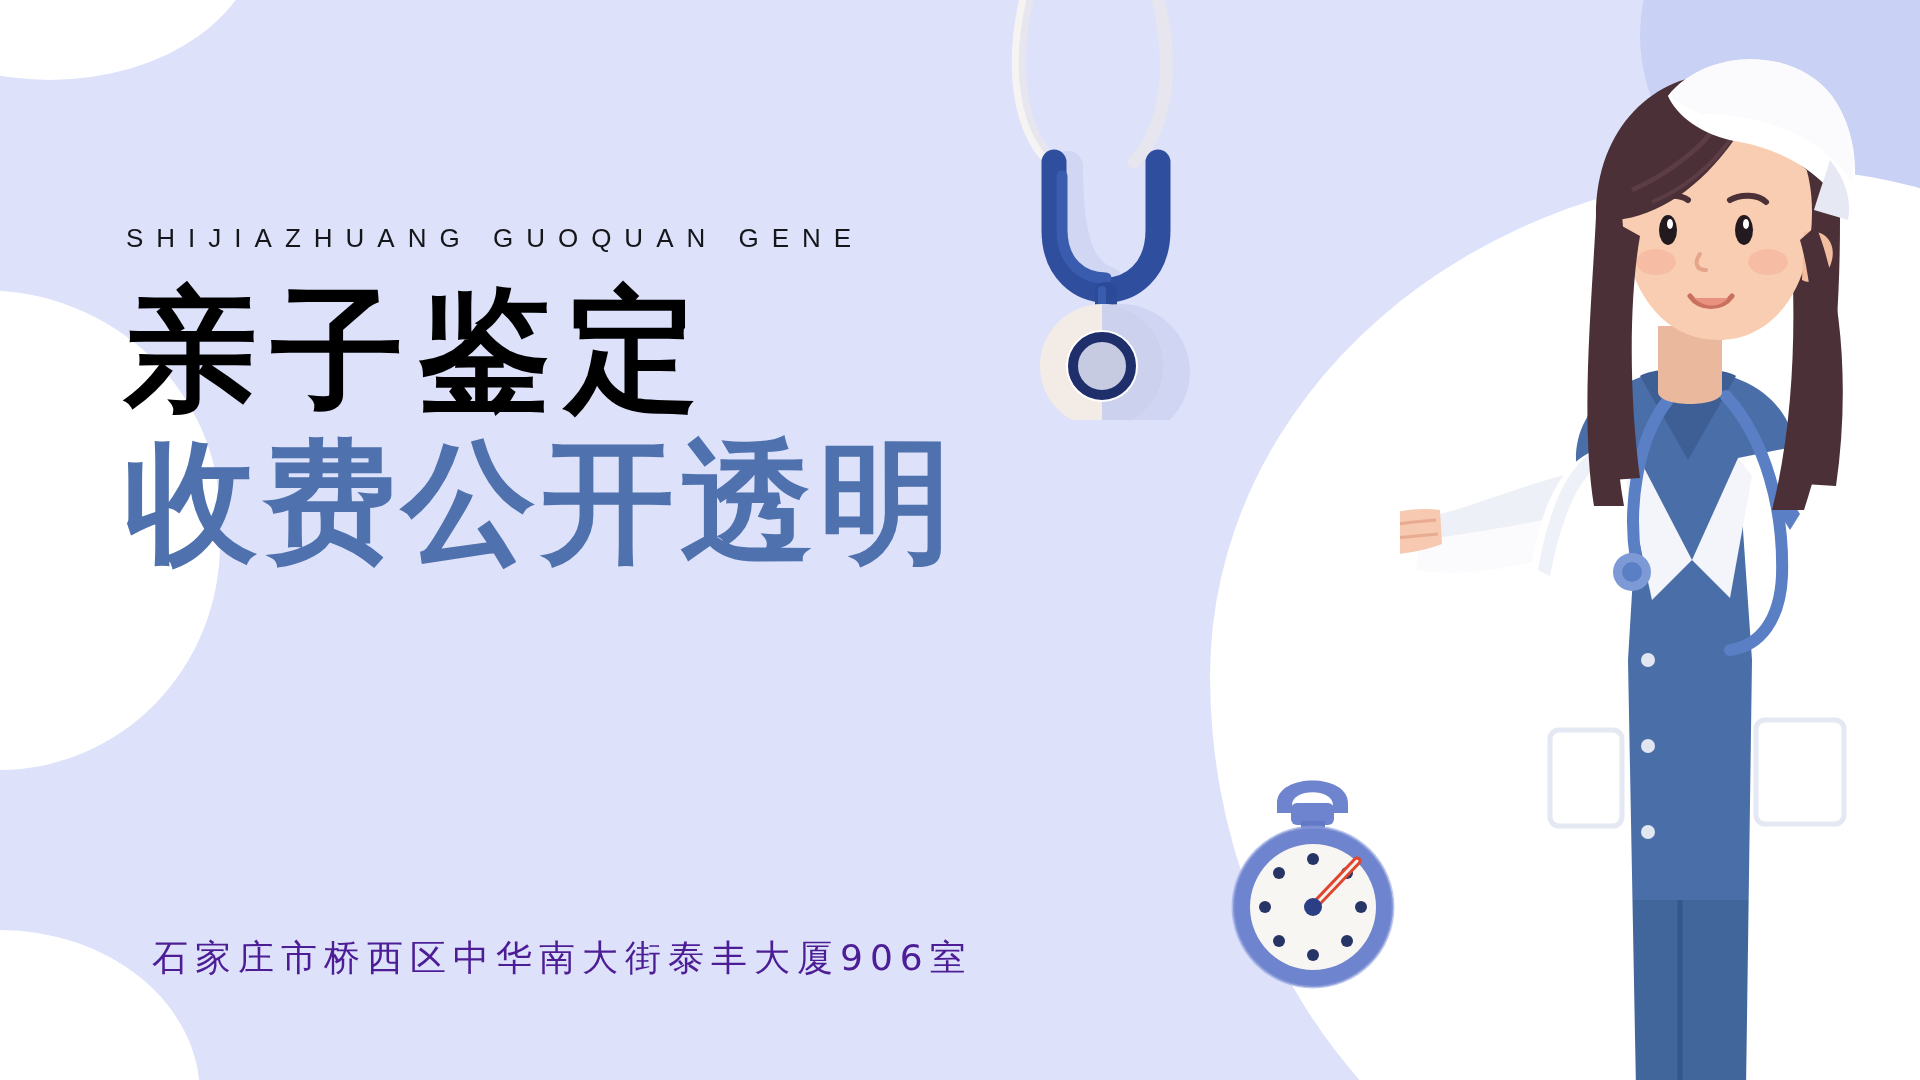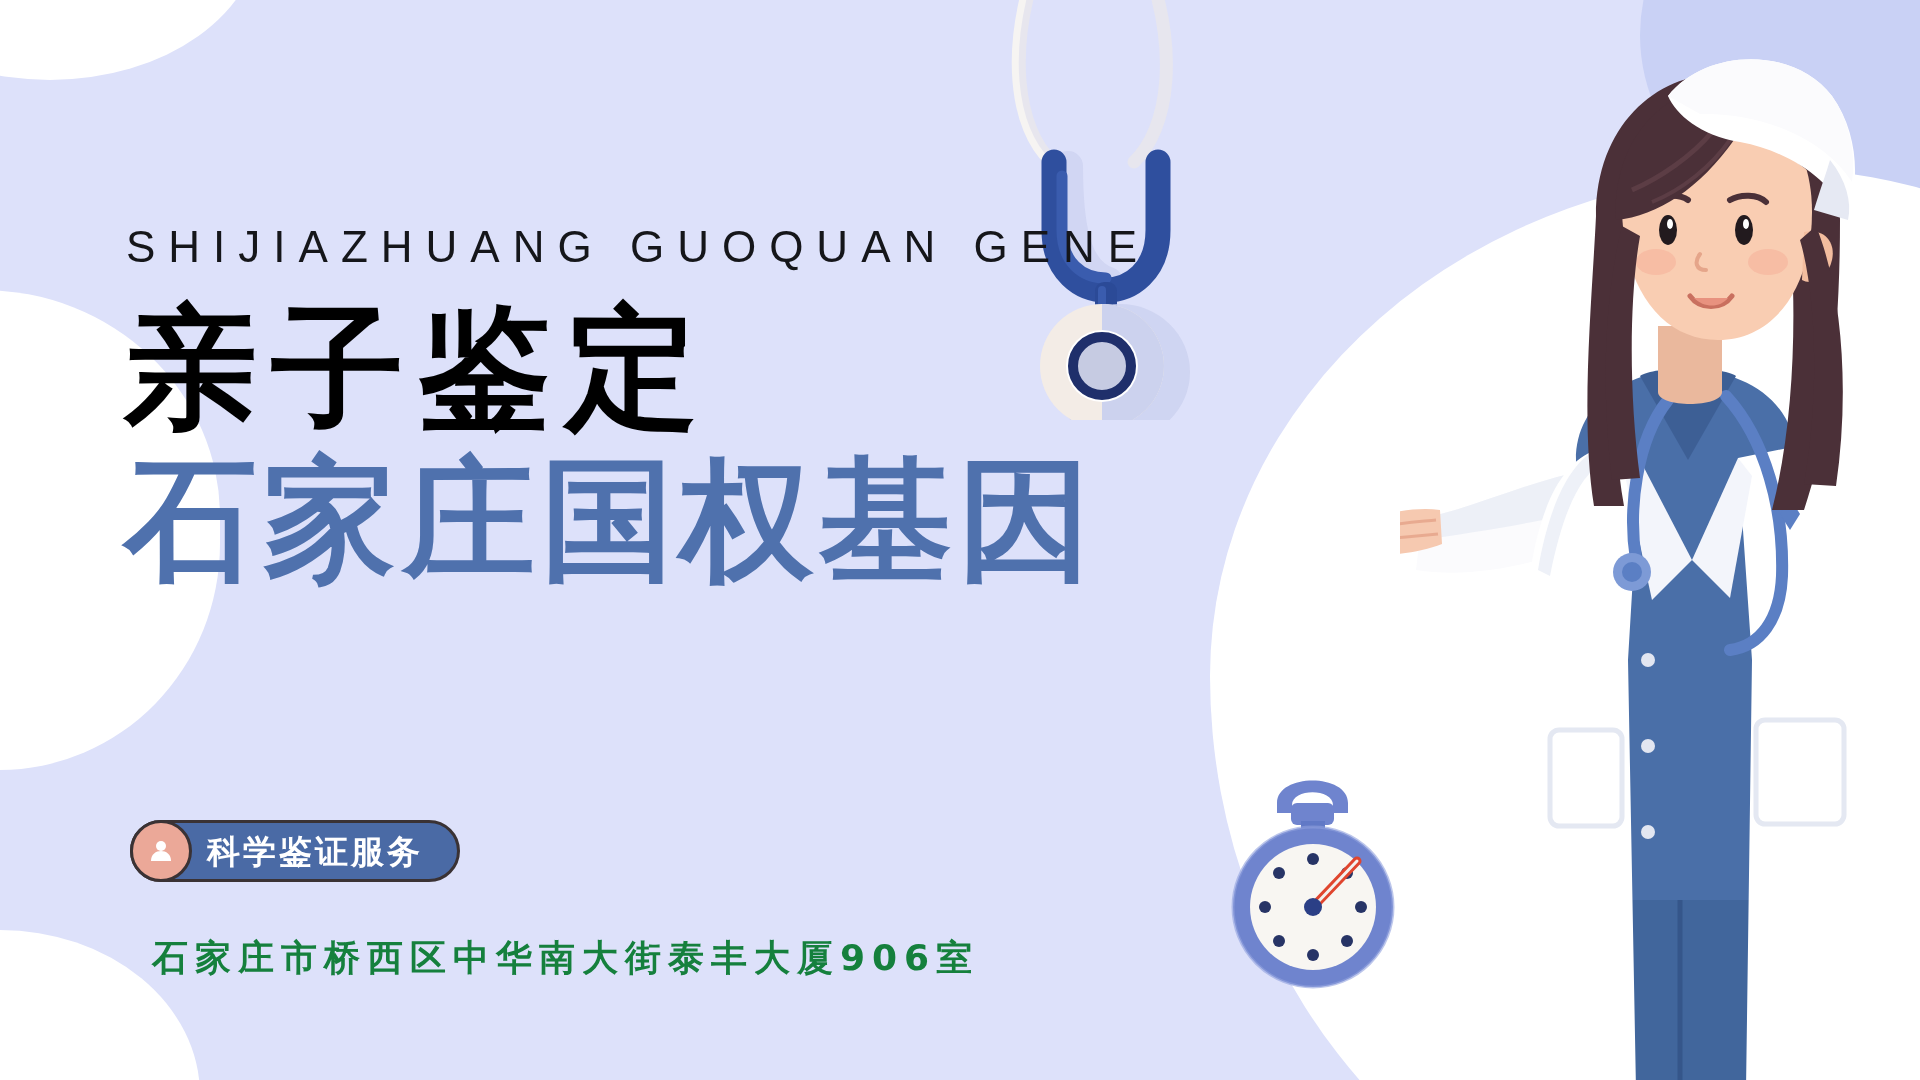--- a/index.html
+++ b/index.html
@@ -43,7 +43,7 @@
   #text-block{position:absolute;left:124px;top:225px;width:1060px;z-index:20;}
 
   #eyebrow{
-    font-size:44px;letter-spacing:13px;color:#15161a;
+    font-size:26px;letter-spacing:13px;color:#15161a;
     font-weight:400;white-space:nowrap;line-height:1;
     margin:0 0 32px 2px;
   }

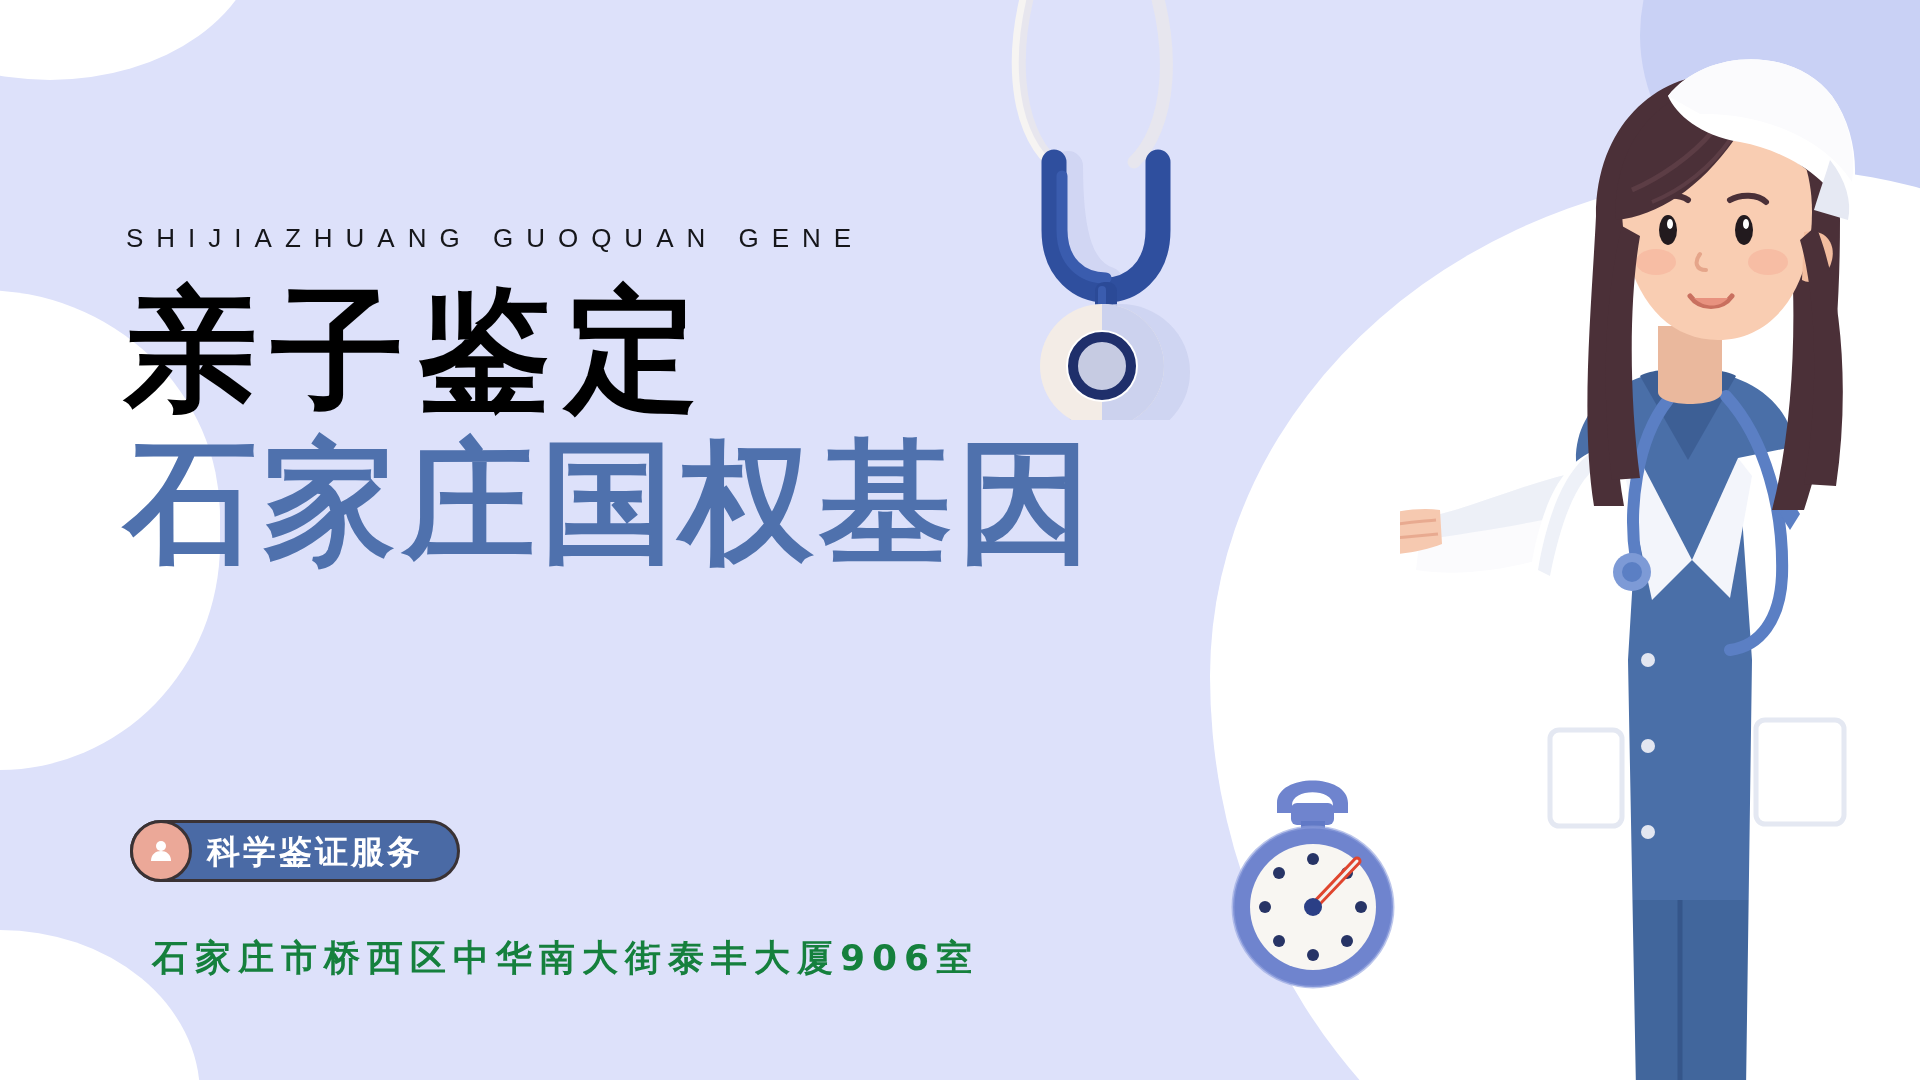--- a/index.html
+++ b/index.html
@@ -256,7 +256,7 @@
   <div id="text-block">
     <div id="eyebrow">SHIJIAZHUANG GUOQUAN GENE</div>
     <div class="headline" id="headline-1">亲子鉴定</div>
-    <div class="headline" id="headline-2">石家庄国权基因</div>
+    <div class="headline" id="headline-2">收费公开透明</div>
   </div>
 
   <div id="badges">

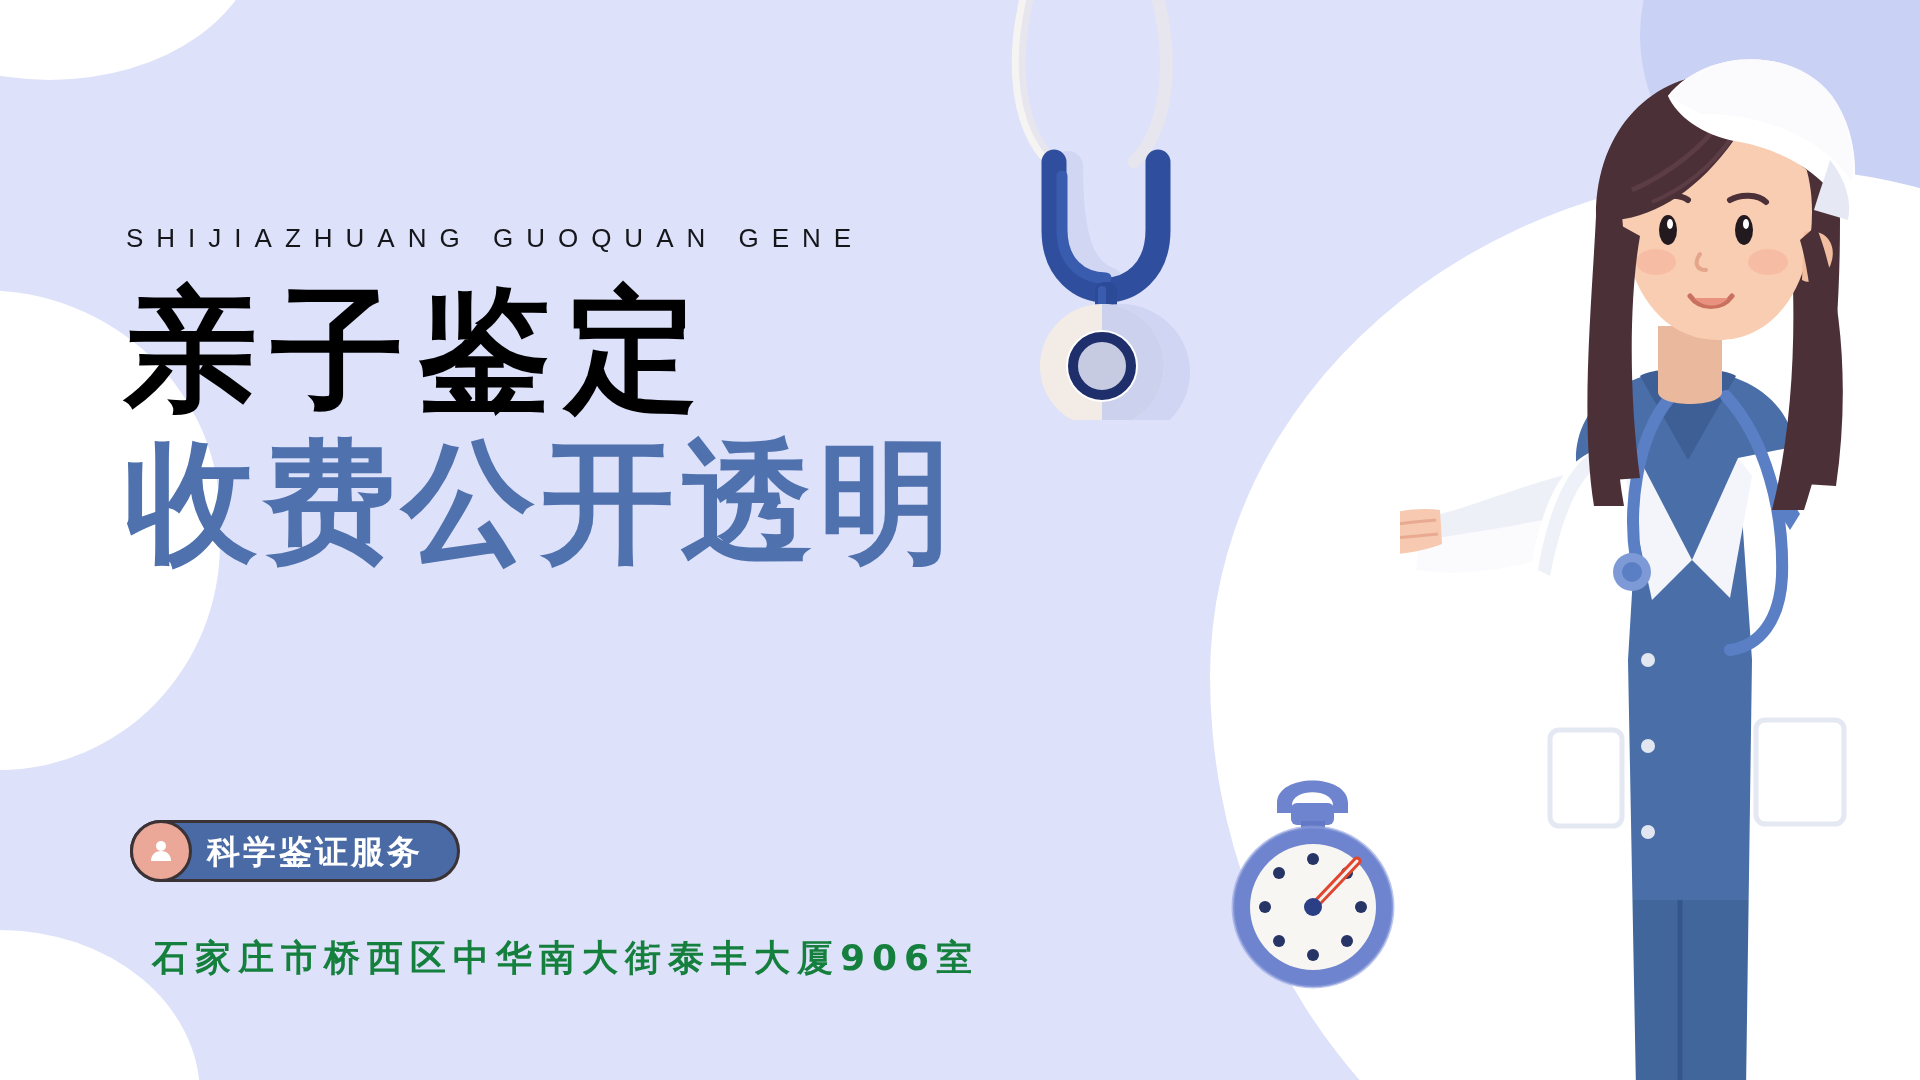--- a/index.html
+++ b/index.html
@@ -261,15 +261,6 @@
 
   <div id="badges">
 
-    <div class="badge">
-      <span class="badge-icon">
-        <svg width="30" height="30" viewBox="0 0 30 30" xmlns="http://www.w3.org/2000/svg">
-          <circle cx="15" cy="10" r="5" fill="#ffffff"></circle>
-          <path d="M5 25 C5 18, 10 15, 15 15 C20 15, 25 18, 25 25 Z" fill="#ffffff"></path>
-        </svg>
-      </span>
-      <span class="badge-text">科学鉴证服务</span>
-    </div>
 
 
   </div>

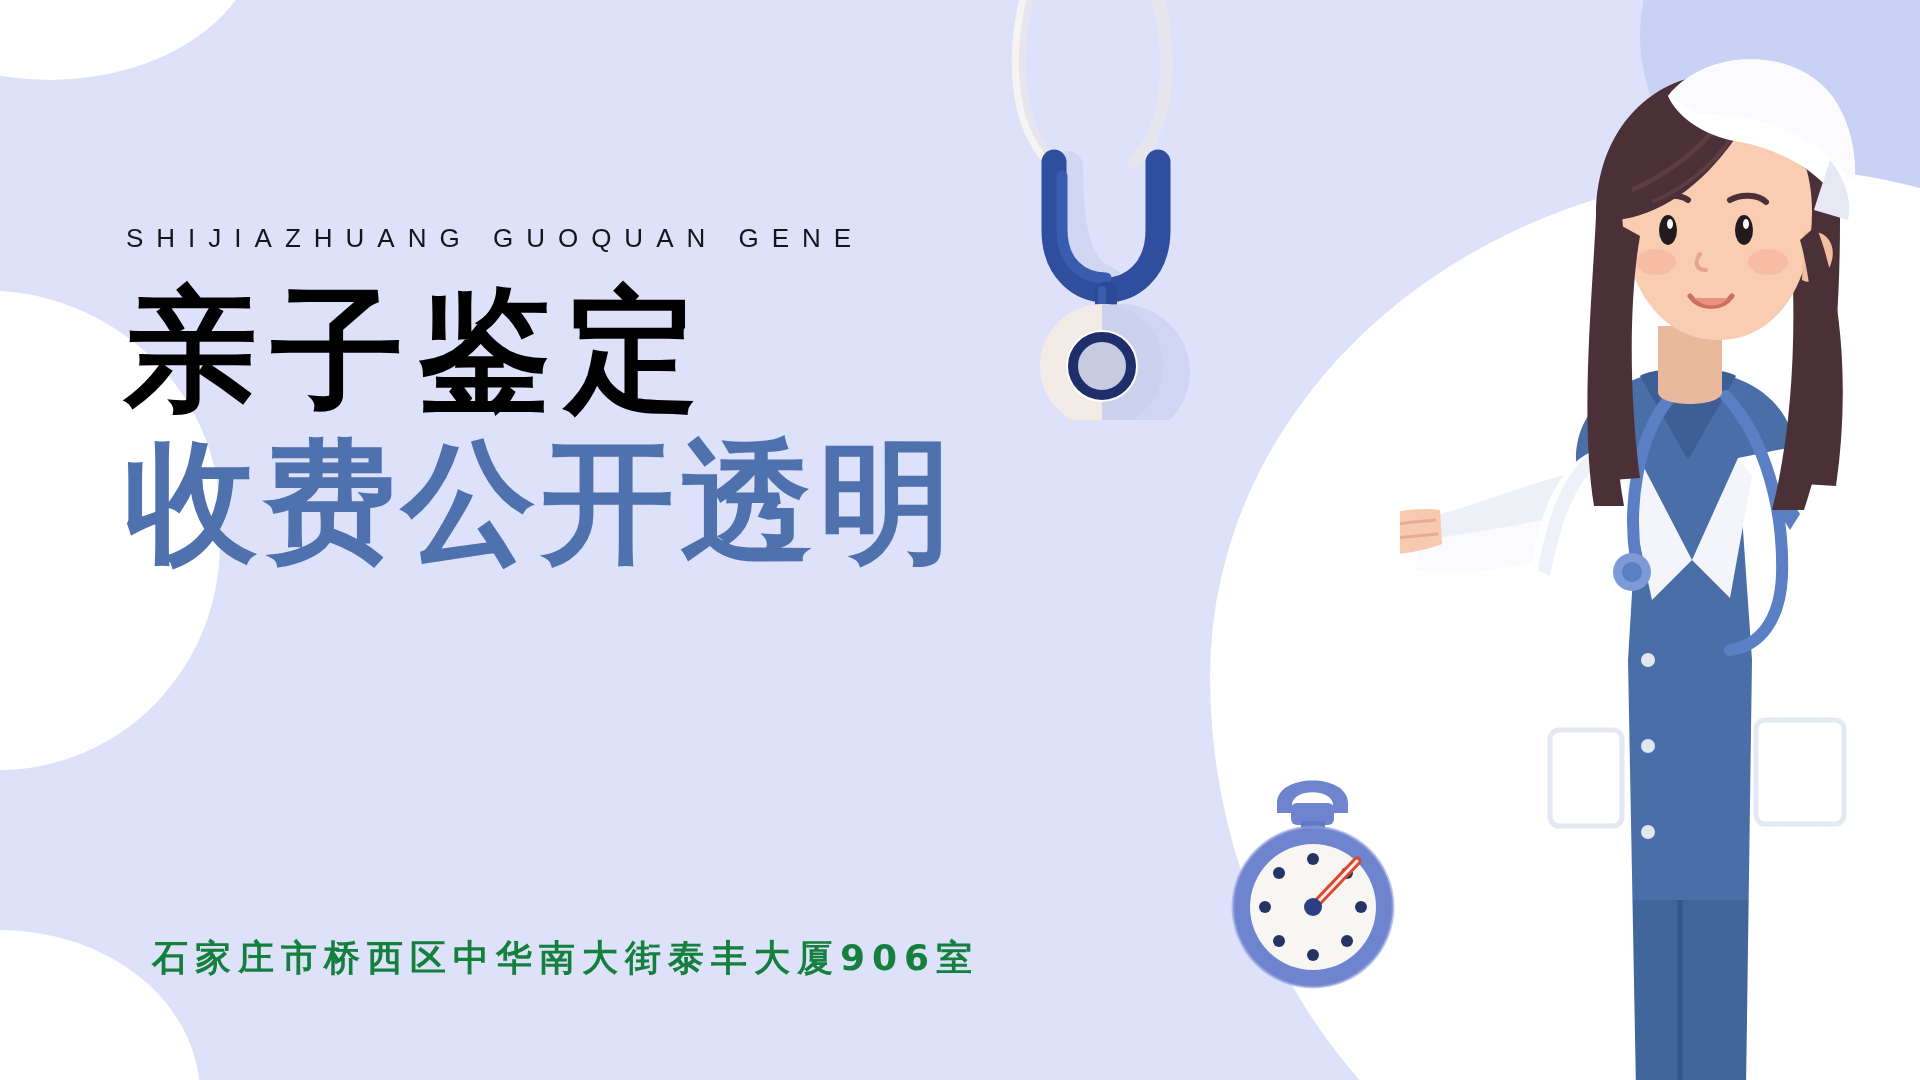--- a/index.html
+++ b/index.html
@@ -78,7 +78,7 @@
   
   #address{
     position:absolute;left:152px;top:940px;z-index:20;
-    font-size:36px;font-weight:700;letter-spacing:7px;color:#15803d;
+    font-size:36px;font-weight:400;letter-spacing:7px;color:#4c1d95;
     white-space:nowrap;line-height:1;
     font-family:"DejaVu Sans","Liberation Sans",sans-serif;
   }

